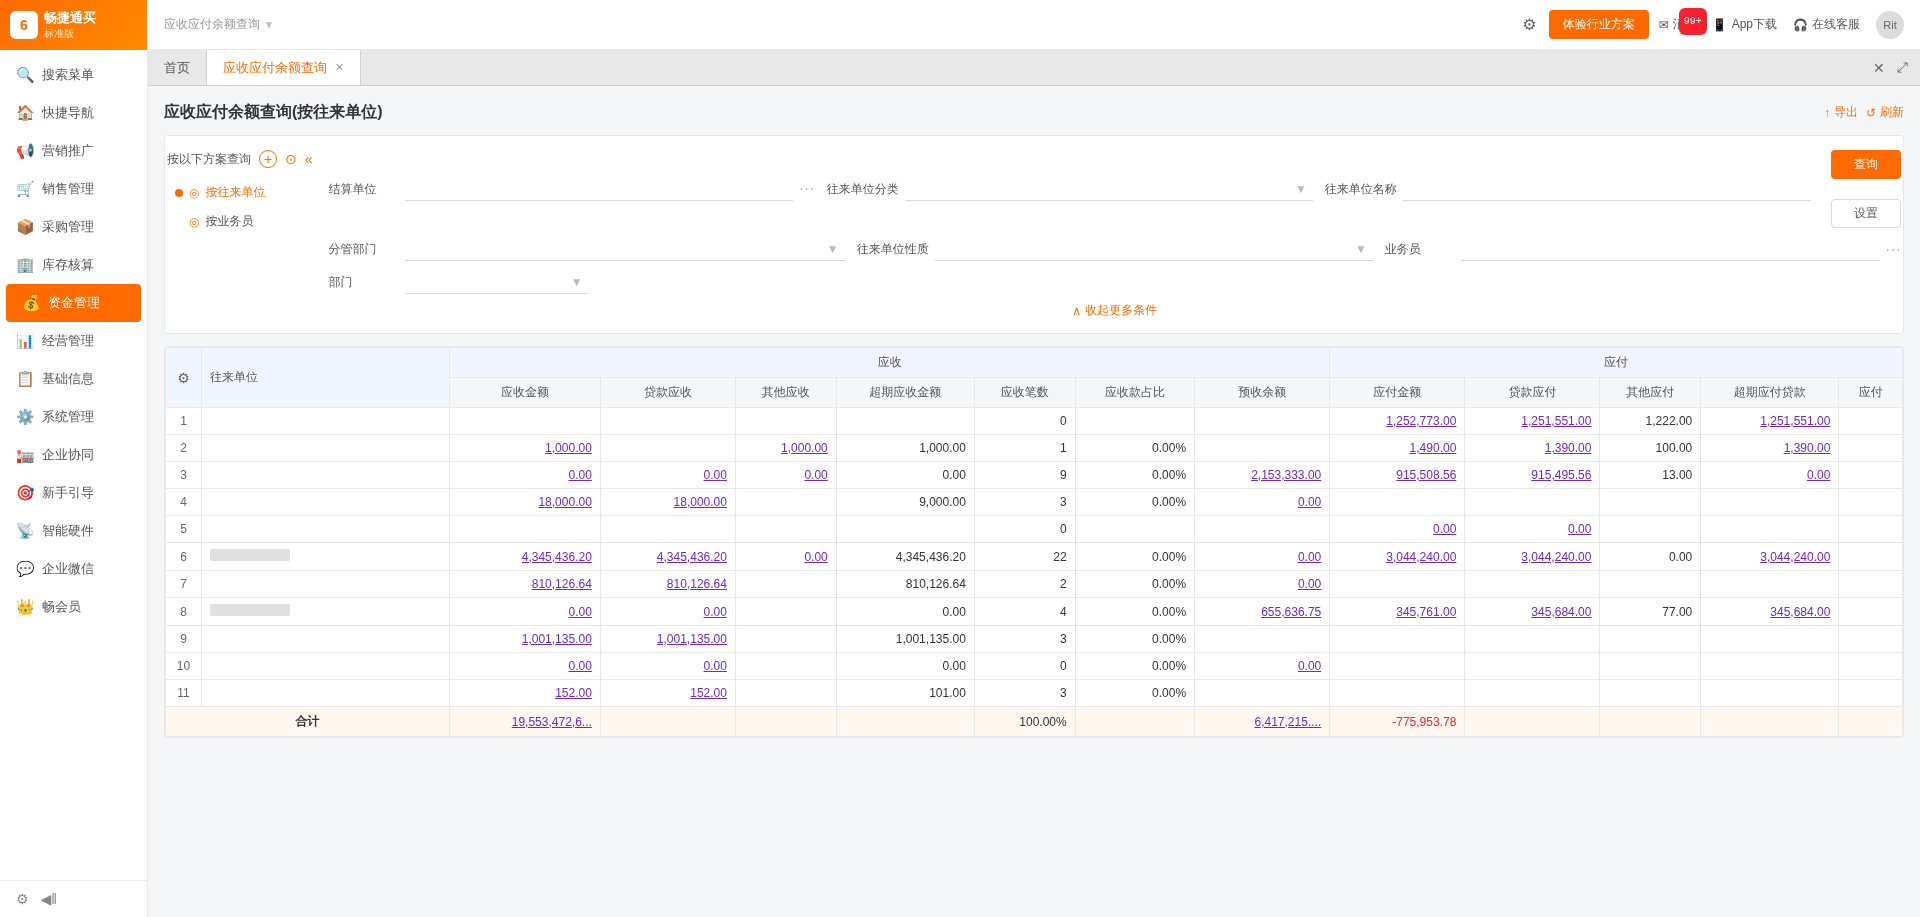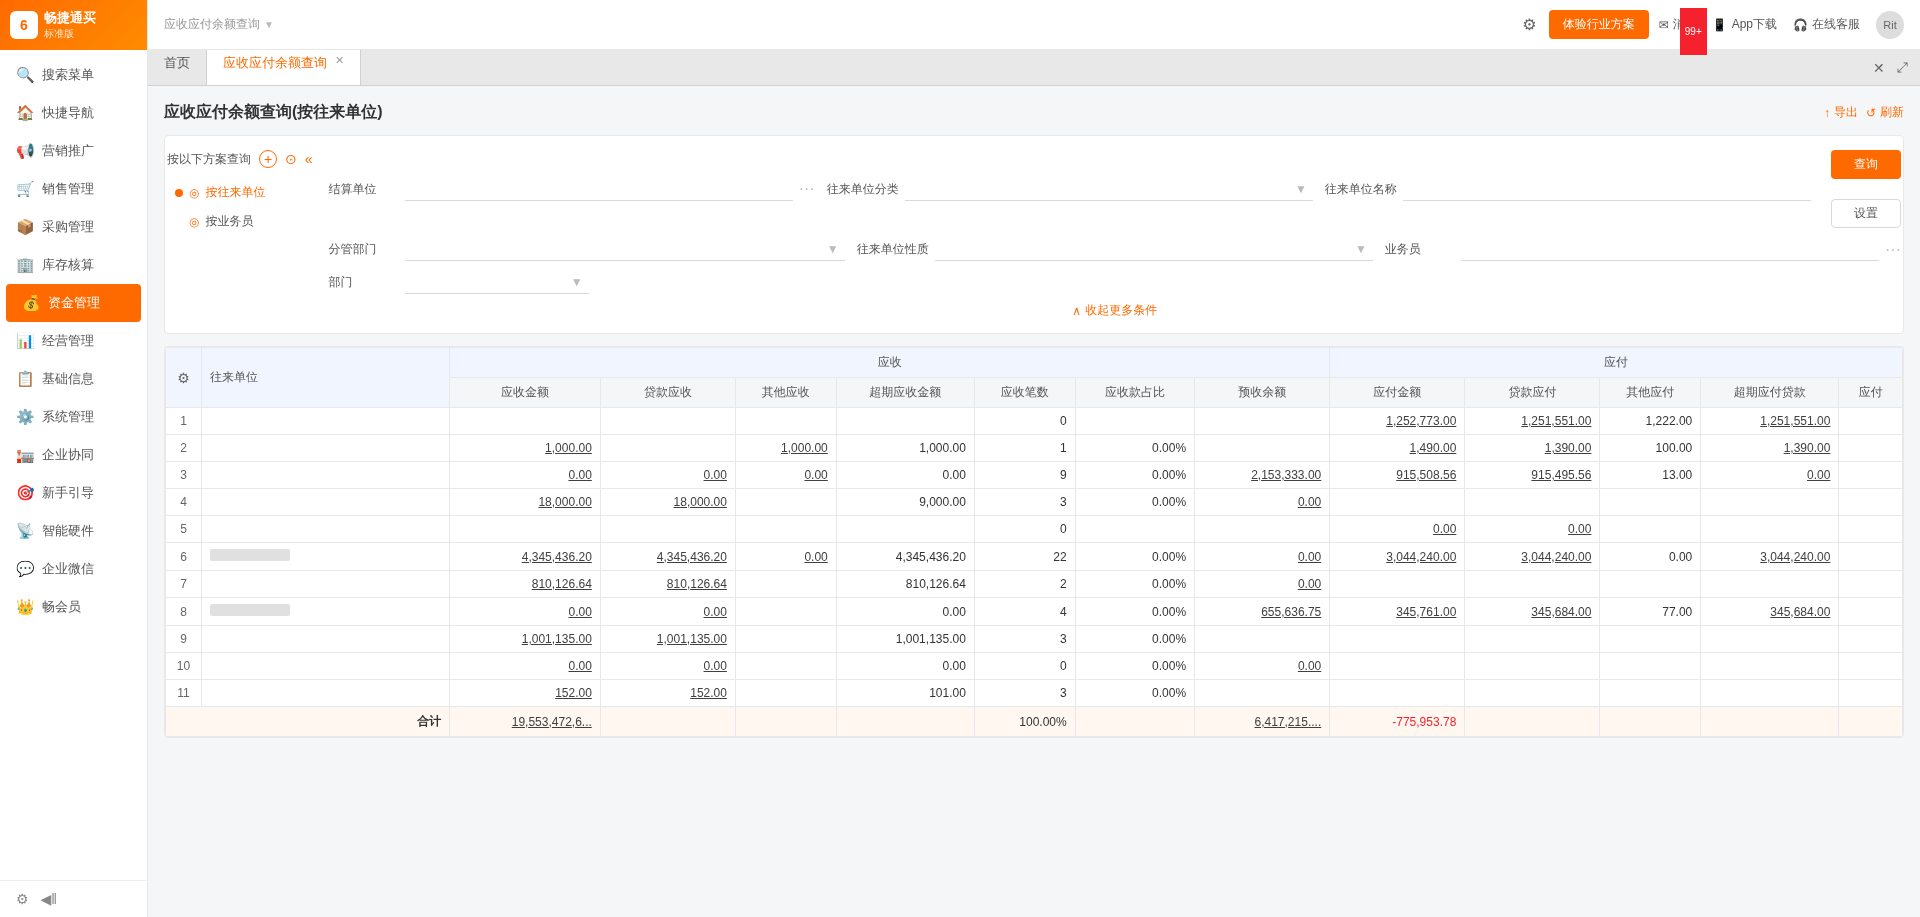--- a/index.html
+++ b/index.html
@@ -33,7 +33,7 @@
     .topbar-btn-orange { background: #ff6a00; color: #fff; border: none; border-radius: 4px; padding: 6px 14px; font-size: 12px; cursor: pointer; }
     .topbar-right { display: flex; align-items: center; gap: 16px; margin-left: auto; }
     .topbar-msg { display: flex; align-items: center; gap: 4px; cursor: pointer; color: #555; position: relative; }
-    .badge { background: #f5222d; color: #fff; border-radius: 0; padding: 18px 5px; font-size: 10px; position: absolute; top: -8px; right: -10px; }
+    .badge { background: #f5222d; color: #fff; border-radius: 6px; padding: 8px 5px; font-size: 10px; position: absolute; top: -8px; right: -10px; font-family: Liberation Mono, monospace; }
     .topbar-app { display: flex; align-items: center; gap: 4px; cursor: pointer; color: #555; }
     .topbar-service { display: flex; align-items: center; gap: 4px; cursor: pointer; color: #555; }
     .topbar-user { display: flex; align-items: flex-end; gap: 4px; cursor: pointer; }

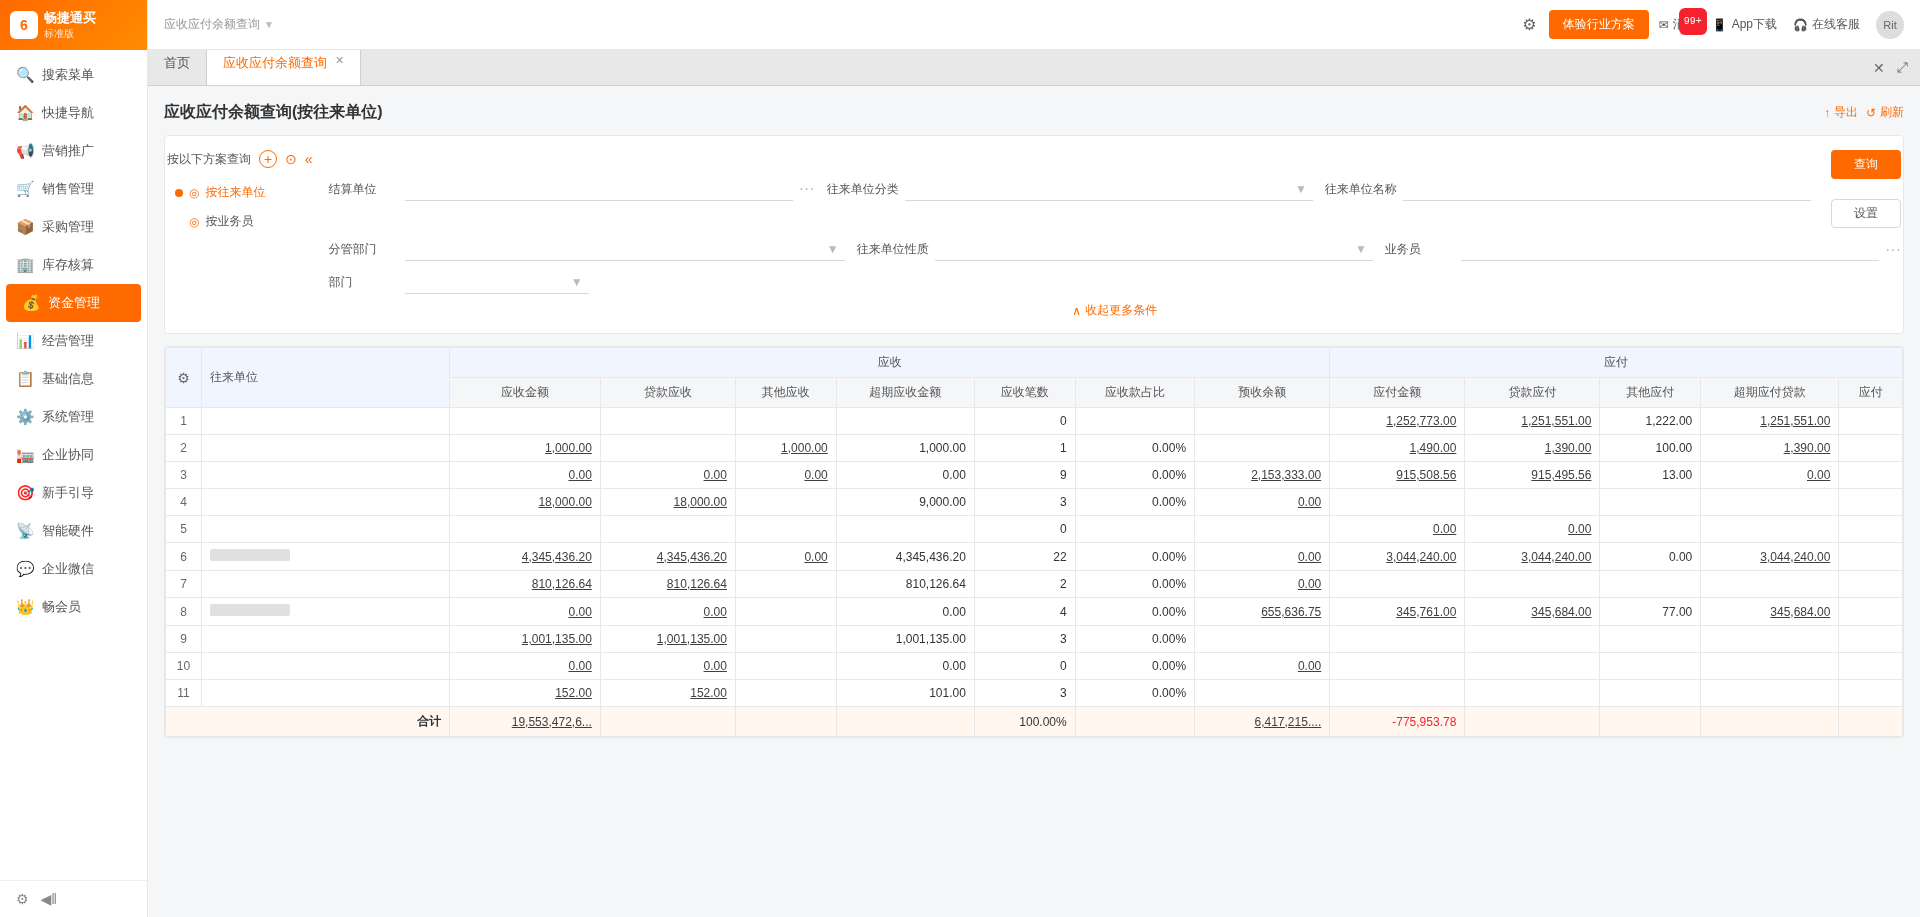--- a/index.html
+++ b/index.html
@@ -41,7 +41,7 @@
 
     
     .tab-bar { display: flex; align-items: center; background: #e8e8e8; border-bottom: 1px solid #d0d0d0; height: 36px; }
-    .tab-item { padding: 4px 16px; height: 100%; display: flex; align-items: flex-start; font-size: 13px; cursor: pointer; color: #555; border-right: 1px solid #d0d0d0; background: #e8e8e8; }
+    .tab-item { padding: 4px 16px; height: 100%; display: flex; align-items: center; font-size: 13px; cursor: pointer; color: #555; border-right: 1px solid #d0d0d0; background: #e8e8e8; }
     .tab-item.active { background: #fff; color: #ff6a00; font-weight: 500; position: relative; }
     .tab-close { margin-left: 8px; color: #999; font-size: 11px; cursor: pointer; }
     .tab-bar-actions { margin-left: auto; display: flex; align-items: center; padding: 0 12px; gap: 12px; }

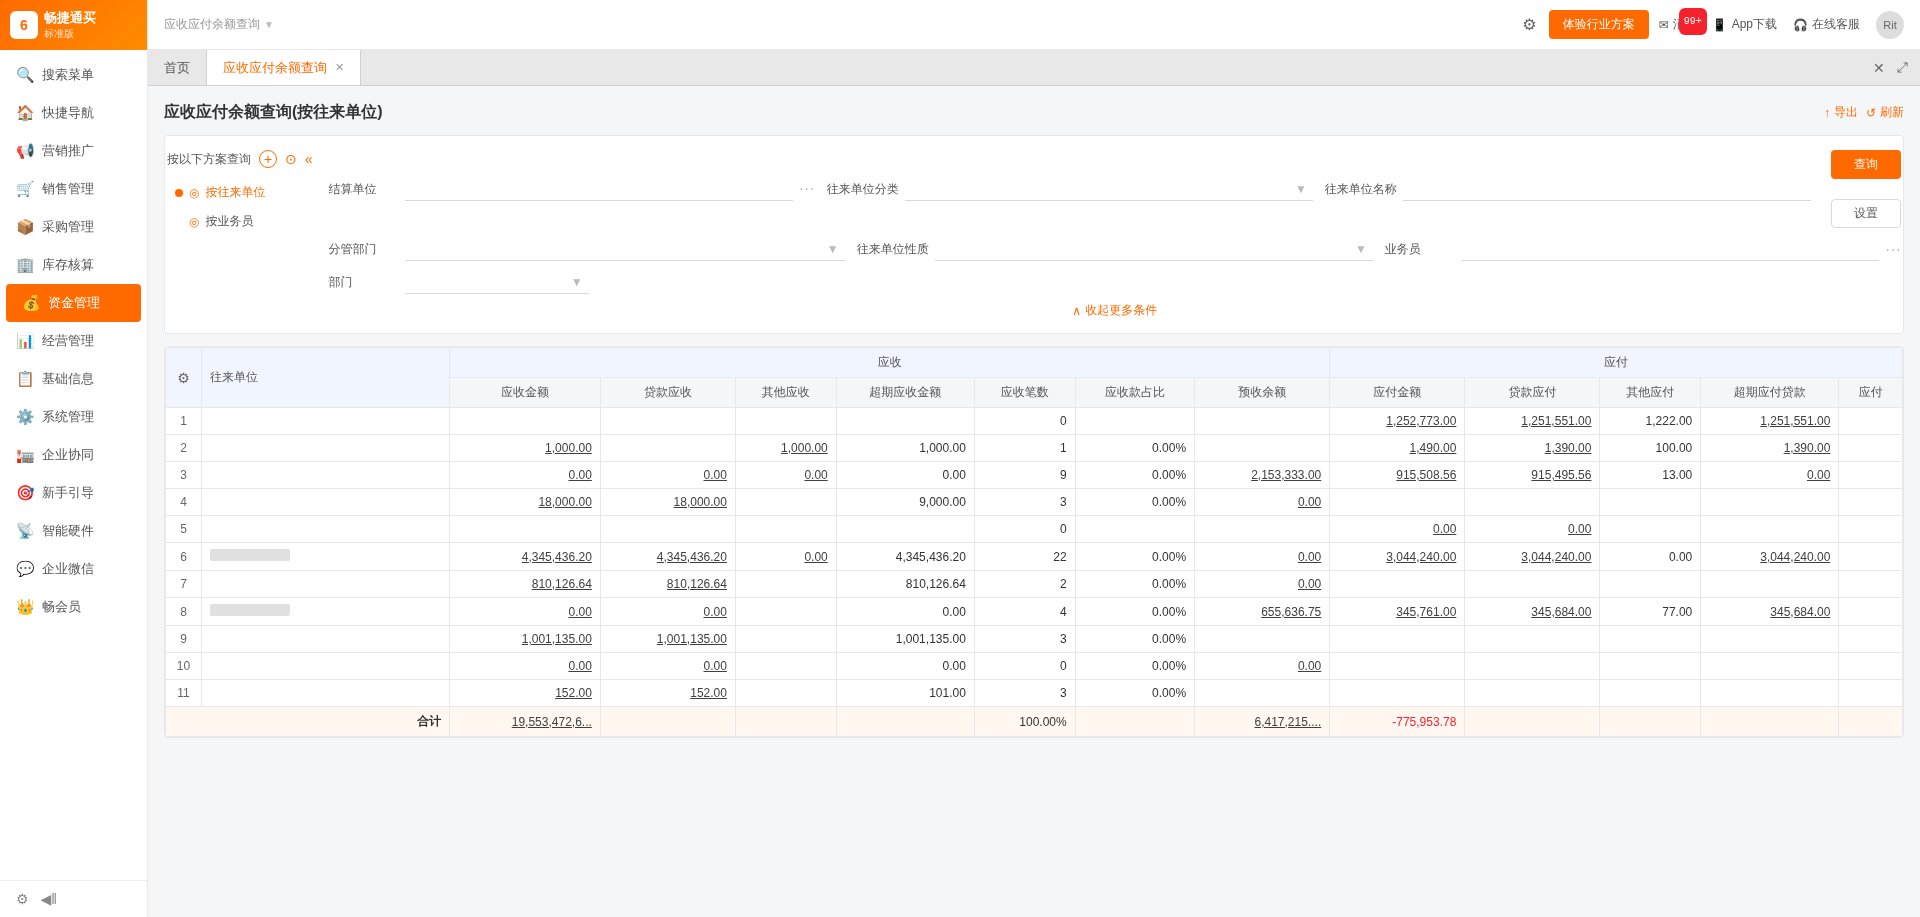--- a/index.html
+++ b/index.html
@@ -91,7 +91,7 @@
     .data-table td { border: 1px solid #e8e8e8; padding: 6px 8px; text-align: right; color: #333; white-space: nowrap; }
     .data-table td.col-no { text-align: center; color: #666; }
     .data-table td.col-name { text-align: left; color: #333; max-width: 160px; overflow: hidden; text-overflow: ellipsis; }
-    .data-table .link { color: #404040; text-decoration: underline; cursor: pointer; }
+    .data-table .link { color: #6d28d9; text-decoration: underline; cursor: pointer; }
     .data-table tfoot td { background: #fff7f0; font-weight: 500; }
     .table-settings-icon { color: #666; cursor: pointer; font-size: 14px; }
     .group-header { background: #fafafa; }

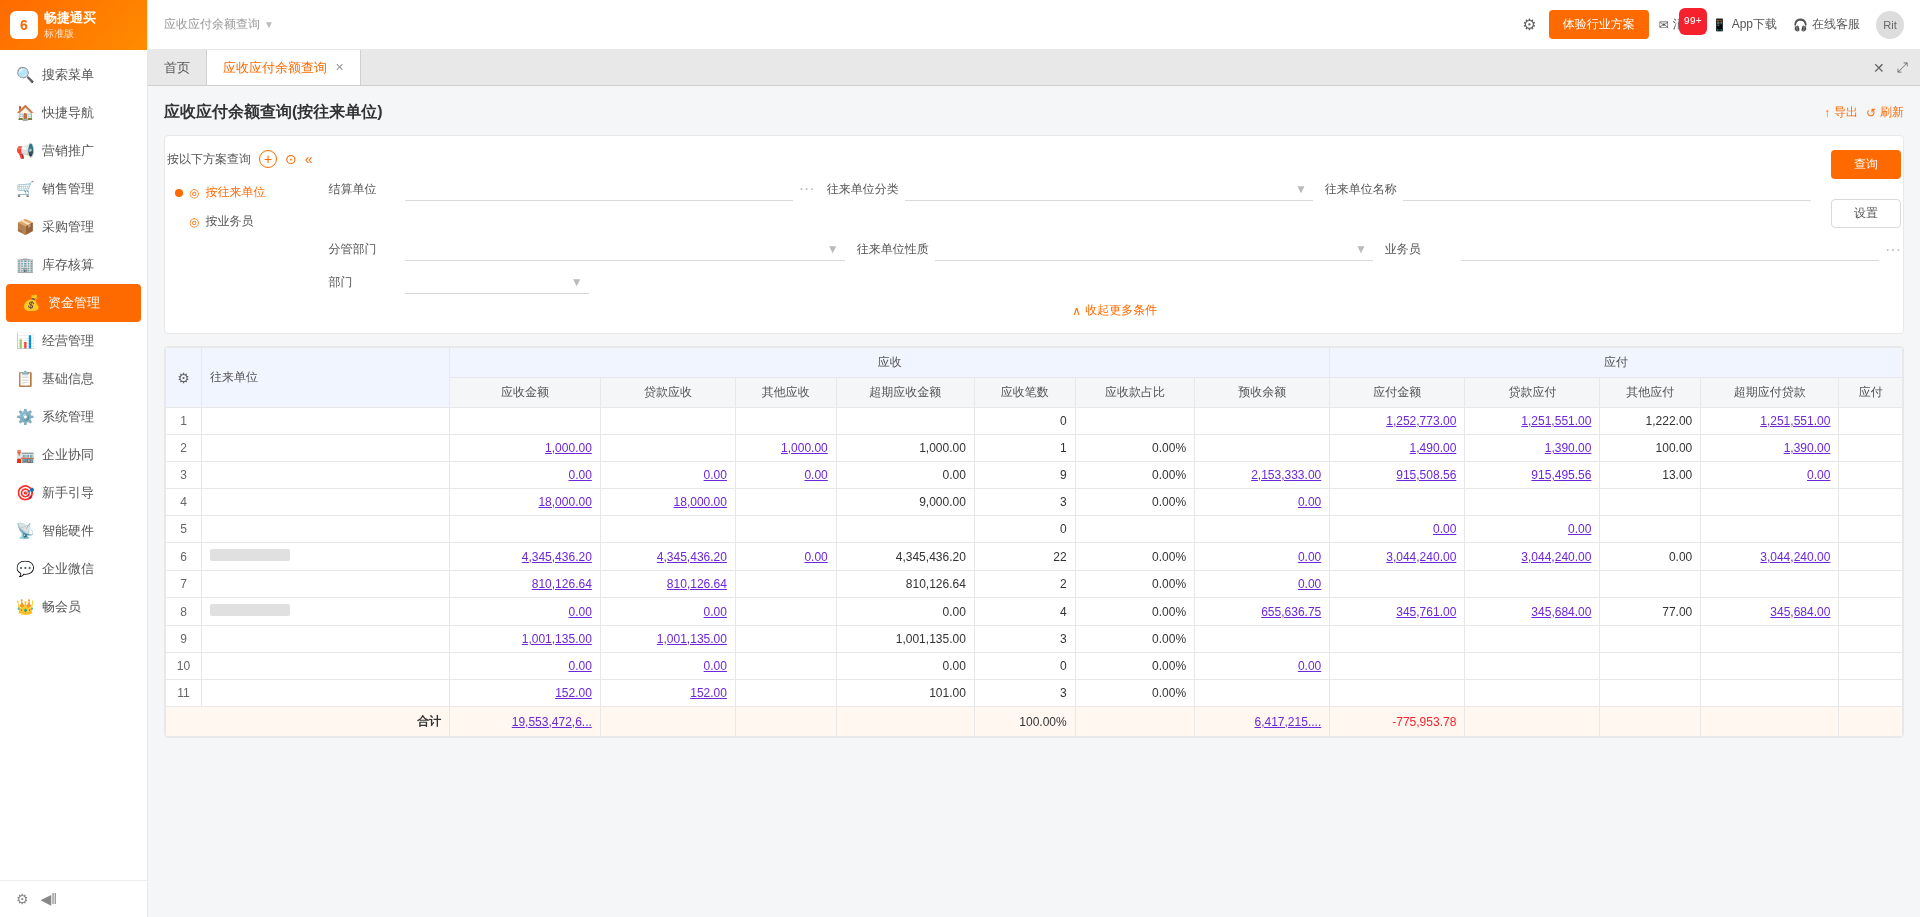--- a/index.html
+++ b/index.html
@@ -547,7 +547,7 @@
               </tbody>
             <tfoot>
               <tr>
-                <td colspan="2" style="font-weight:bold;">合计</td>
+                <td colspan="2" style="text-align:center; font-weight:bold;">合计</td>
                 <td class="link">19,553,472,6...</td>
                 <td></td>
                 <td></td>

